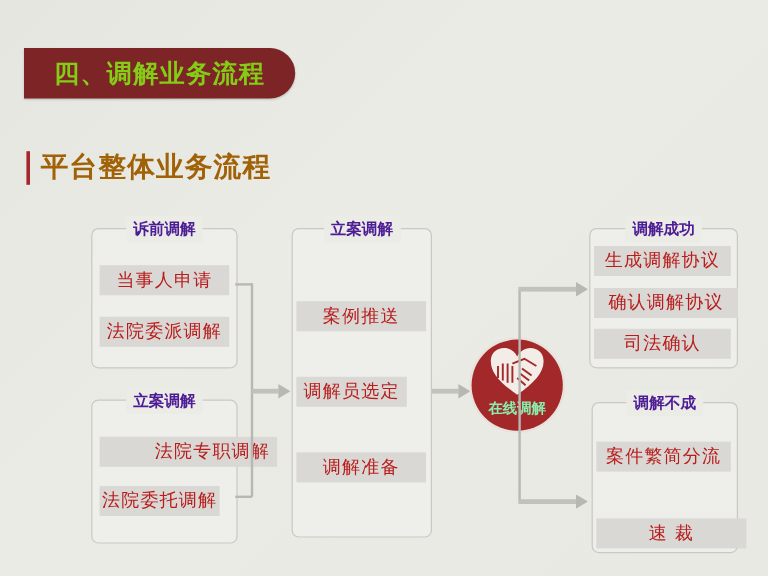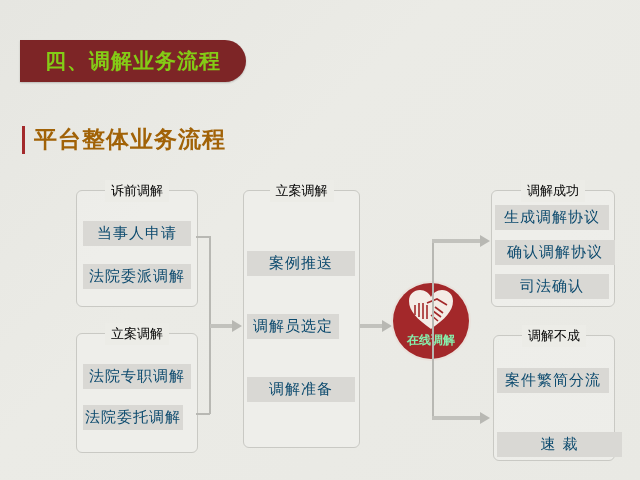--- a/index.html
+++ b/index.html
@@ -26,7 +26,7 @@
   }
   .group-title {
     position: absolute; top: -11px; left: 50%; transform: translateX(-50%);
-    background: #ecece7; padding: 2px 6px; font-size: 13px; font-weight: normal; color: #000000;
+    background: #ecece7; padding: 2px 6px; font-size: 13px; font-weight: bold; color: #4c1d95;
     white-space: nowrap;
   }
   .item {

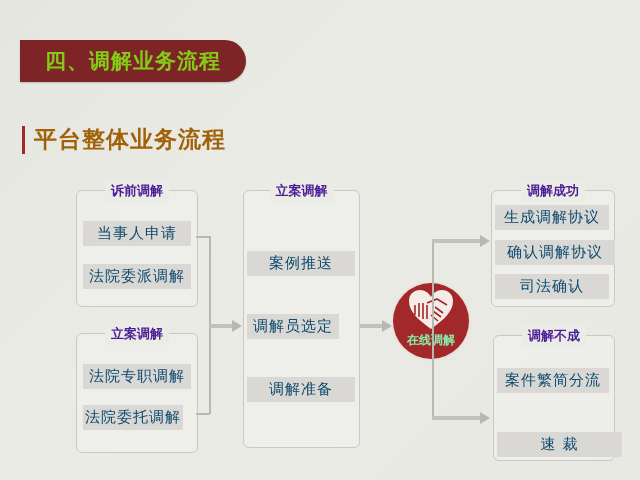--- a/index.html
+++ b/index.html
@@ -30,7 +30,7 @@
     white-space: nowrap;
   }
   .item {
-    position: absolute; background: #d9d8d4; color: #0c4a6e;
+    position: absolute; background: #d9d8d4; color: #b91c1c;
     font-size: 15px; display: flex; align-items: center; justify-content: center;
     white-space: nowrap; letter-spacing: 1px;
   }

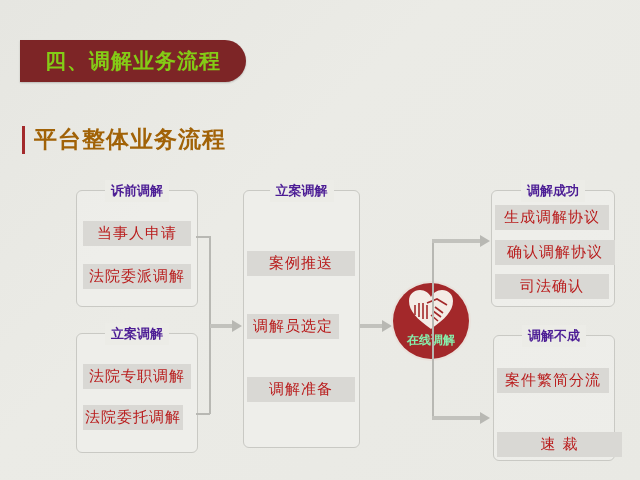--- a/index.html
+++ b/index.html
@@ -68,7 +68,7 @@
 
 <div class="group" style="left:76px;top:333px;width:120px;height:118px;">
   <div class="group-title">立案调解</div>
-  <div class="item" style="left:6px;top:30px;width:108px;height:25px;">法院专职调解</div>
+  <div class="item" style="left:6px;top:30px;width:108px;height:25px;padding-left:40px;">法院专职调解</div>
   <div class="item" style="left:6px;top:71px;width:100px;height:25px;">法院委托调解</div>
 </div>
 

